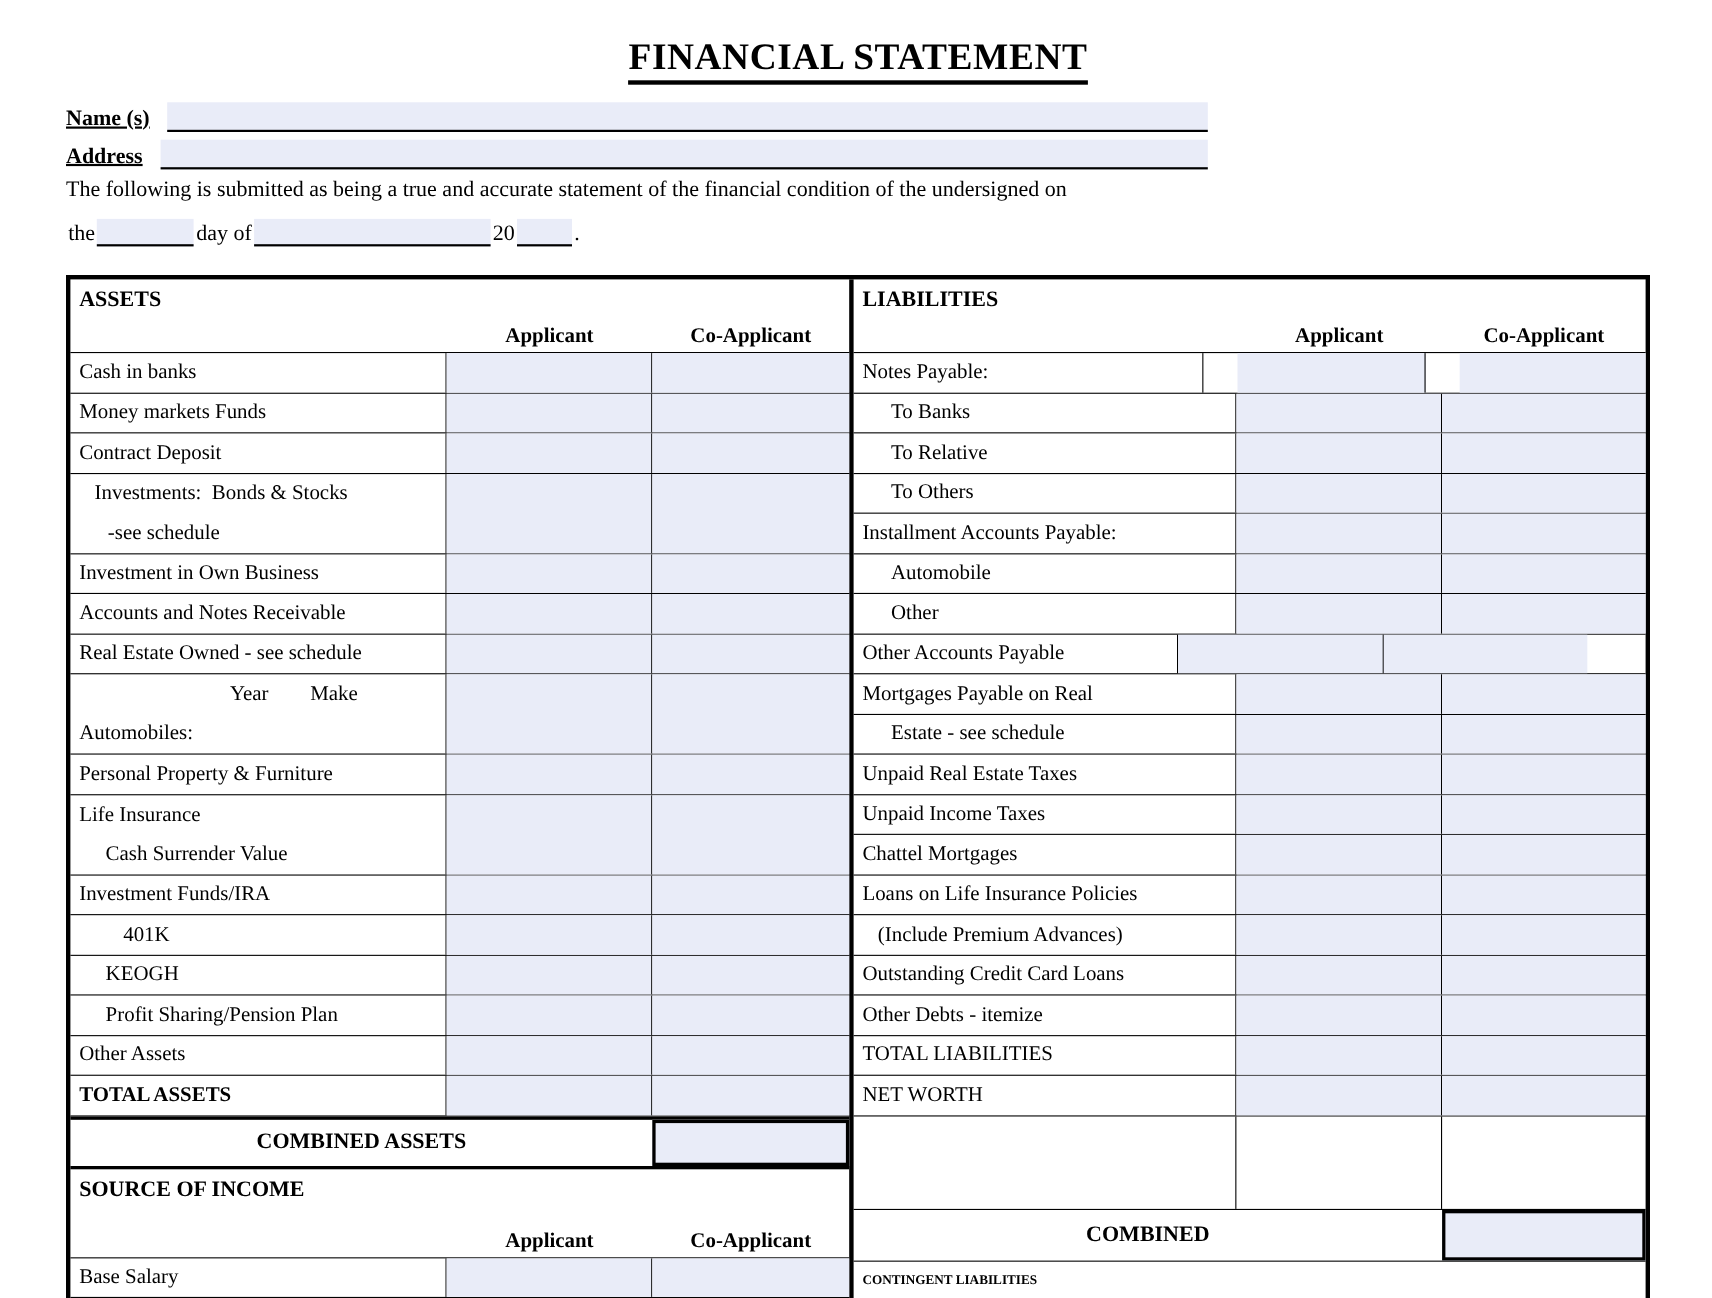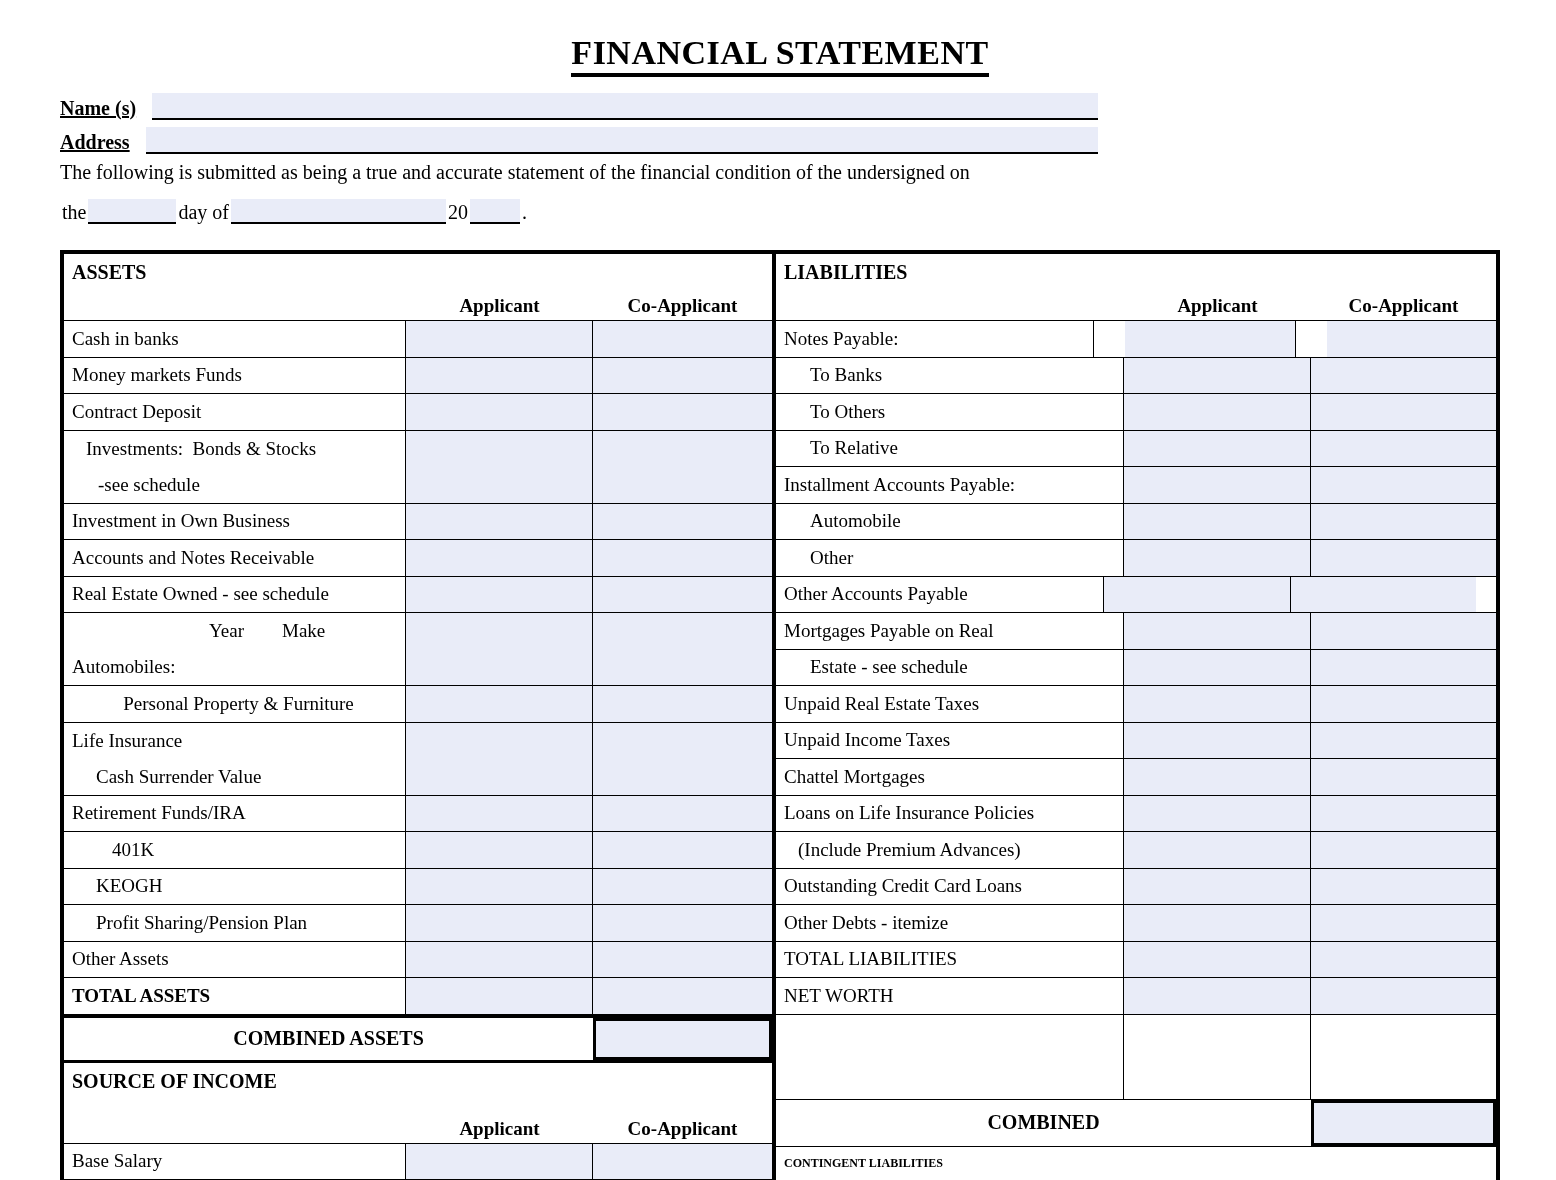--- a/index.html
+++ b/index.html
@@ -267,14 +267,14 @@
           </div>
           <div class="row" style="height: 36.5px;">
             <div class="lbl" style="width: 348px;">
+              <div class="line" style="padding-left: 34px;">To Relative</div>
+            </div>
+            <div class="cell" style="width: 187px;"></div>
+            <div class="cell last" style="width: 185px;"></div>
+          </div>
+          <div class="row" style="height: 36.5px;">
+            <div class="lbl" style="width: 348px;">
               <div class="line" style="padding-left: 34px;">To Others</div>
-            </div>
-            <div class="cell" style="width: 187px;"></div>
-            <div class="cell last" style="width: 185px;"></div>
-          </div>
-          <div class="row" style="height: 36.5px;">
-            <div class="lbl" style="width: 348px;">
-              <div class="line" style="padding-left: 34px;">To Relative</div>
             </div>
             <div class="cell" style="width: 187px;"></div>
             <div class="cell last" style="width: 185px;"></div>

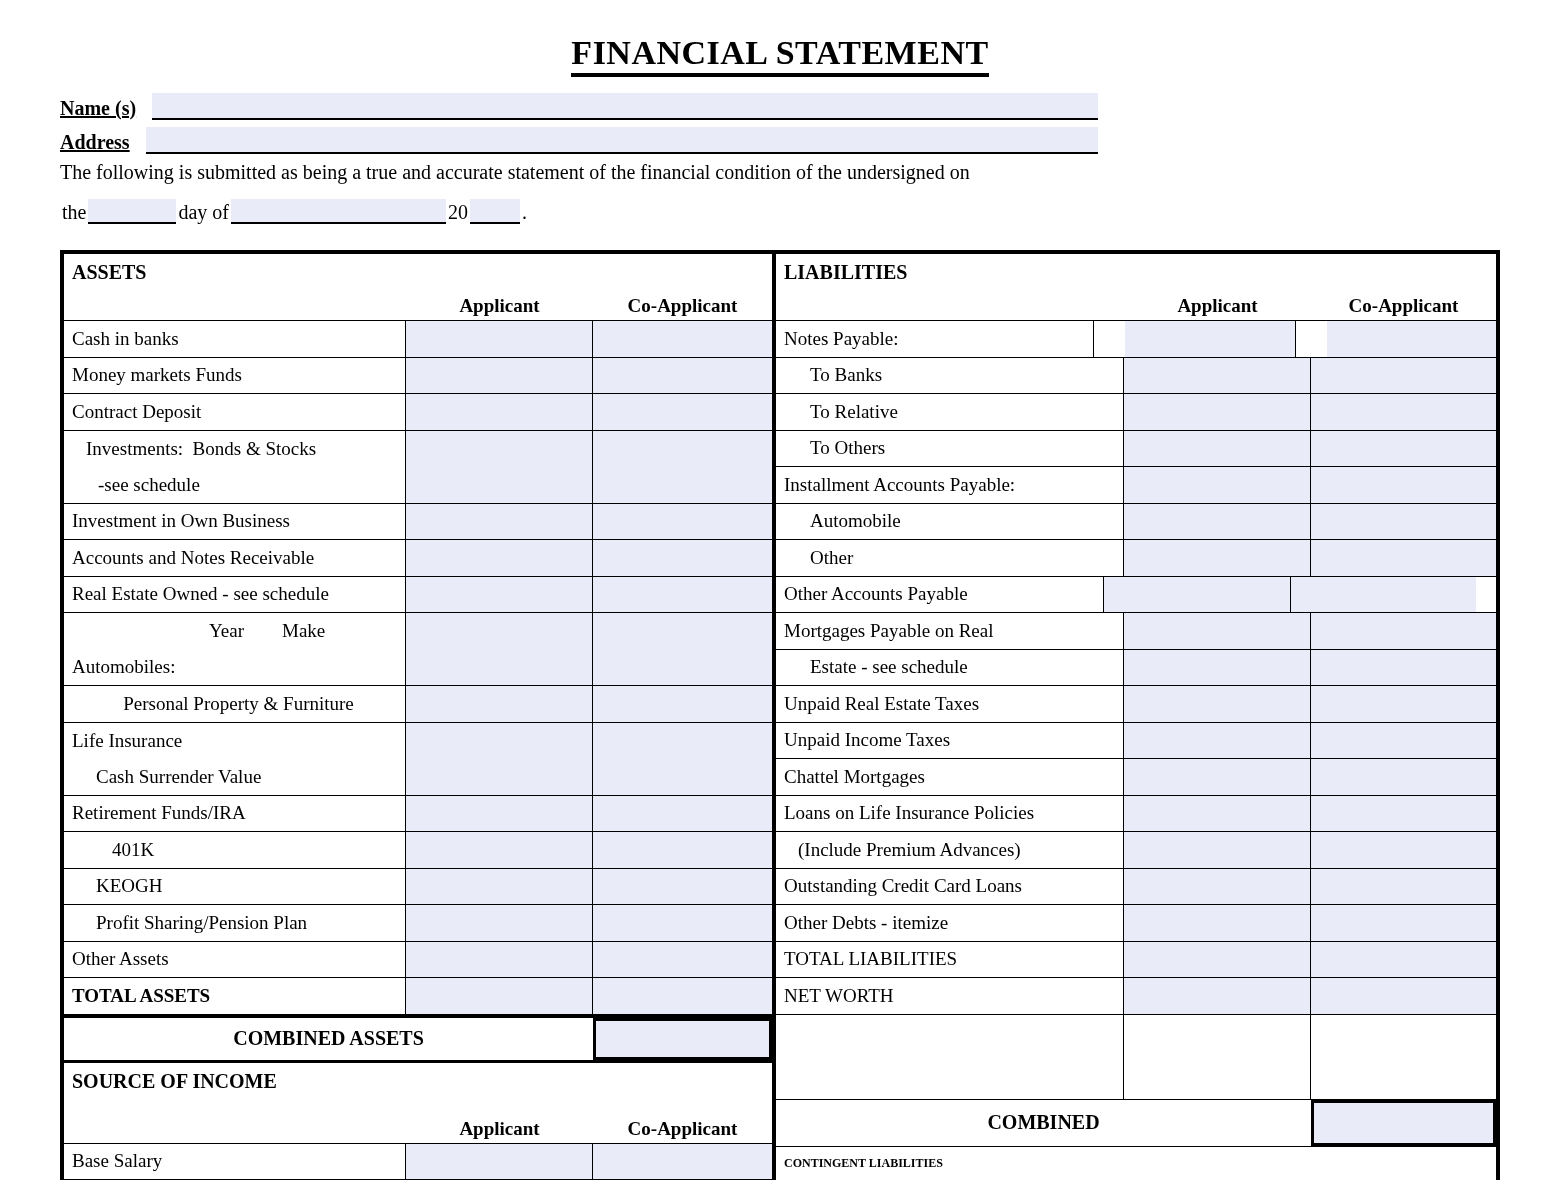--- a/index.html
+++ b/index.html
@@ -301,7 +301,7 @@
             <div class="cell last" style="width: 185px;"></div>
           </div>
           <div class="row" style="height: 36.5px;">
-            <div class="lbl" style="width: 328px;">
+            <div class="lbl" style="width: 295px;">
               <div class="line">Other Accounts Payable</div>
             </div>
             <div class="cell" style="width: 187px;"></div>

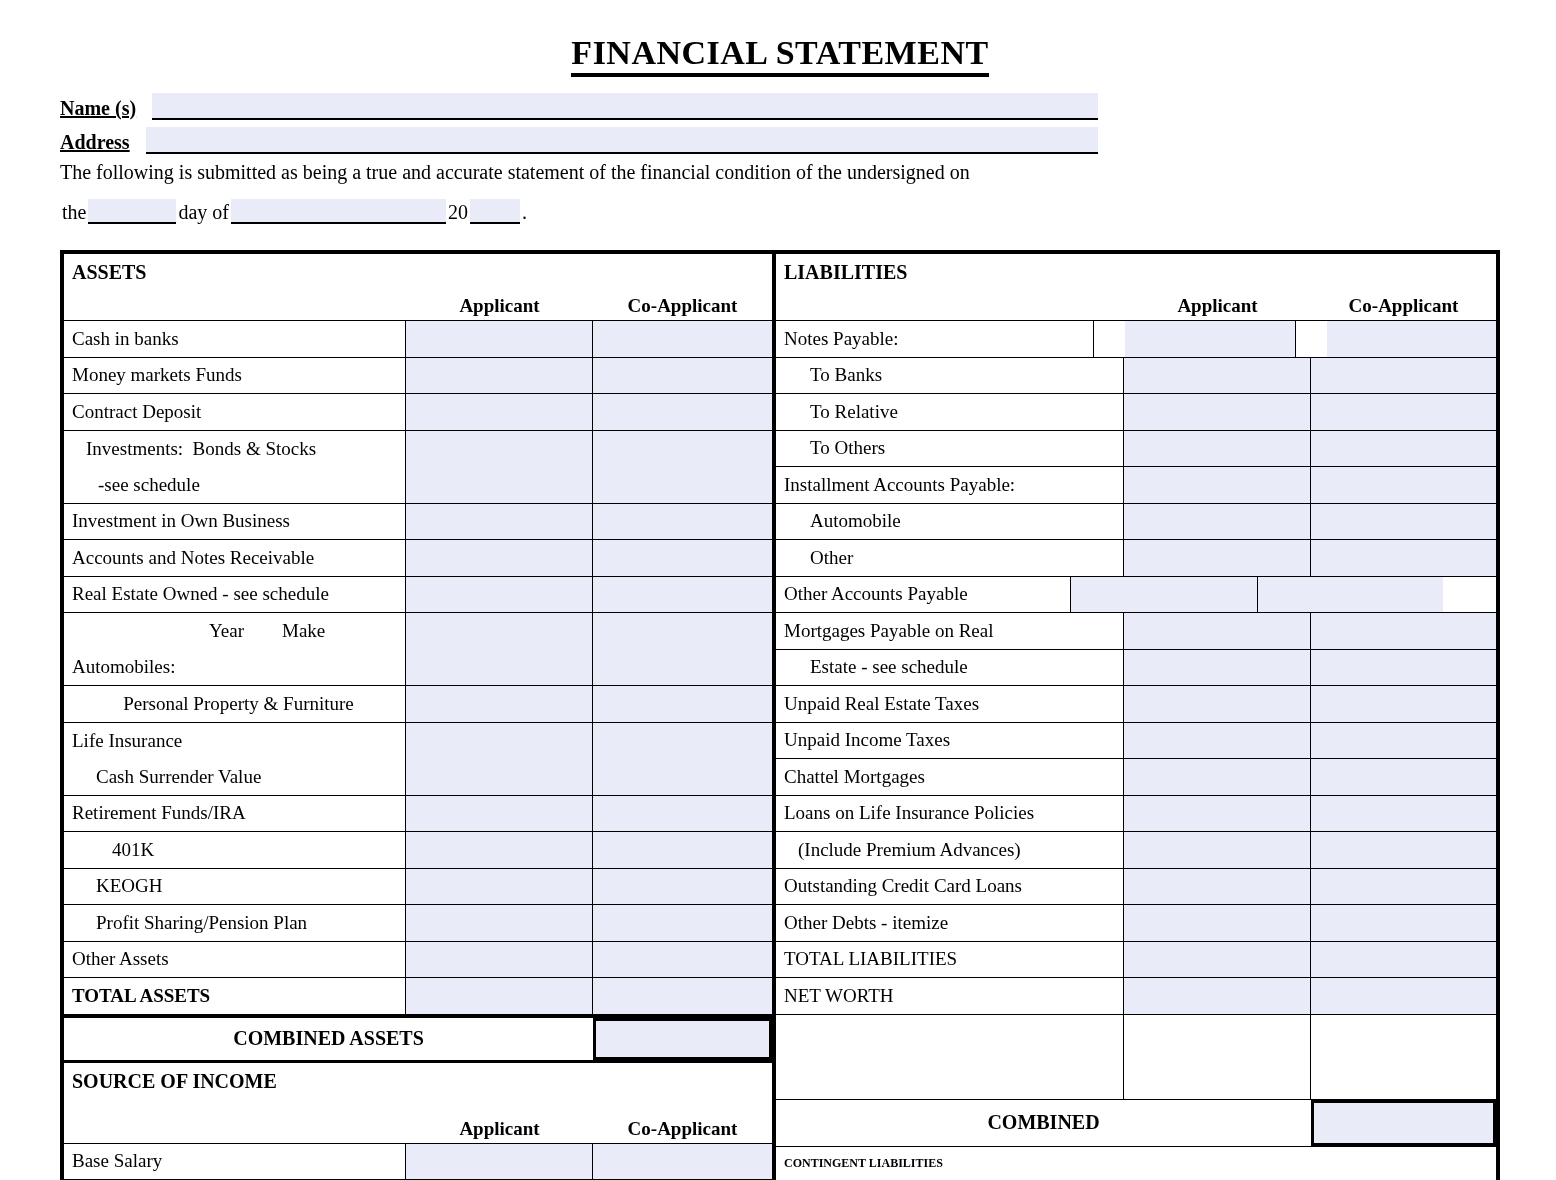--- a/index.html
+++ b/index.html
@@ -159,7 +159,7 @@
             <div class="cell last" style="width: 179px;"></div>
           </div>
           <div class="row" style="height: 36.5px;">
-            <div class="lbl" style="width: 342px; align-items: center;">
+            <div class="lbl" style="width: 342px;">
               <div class="line">Personal Property &amp; Furniture</div>
             </div>
             <div class="cell" style="width: 187px;"></div>

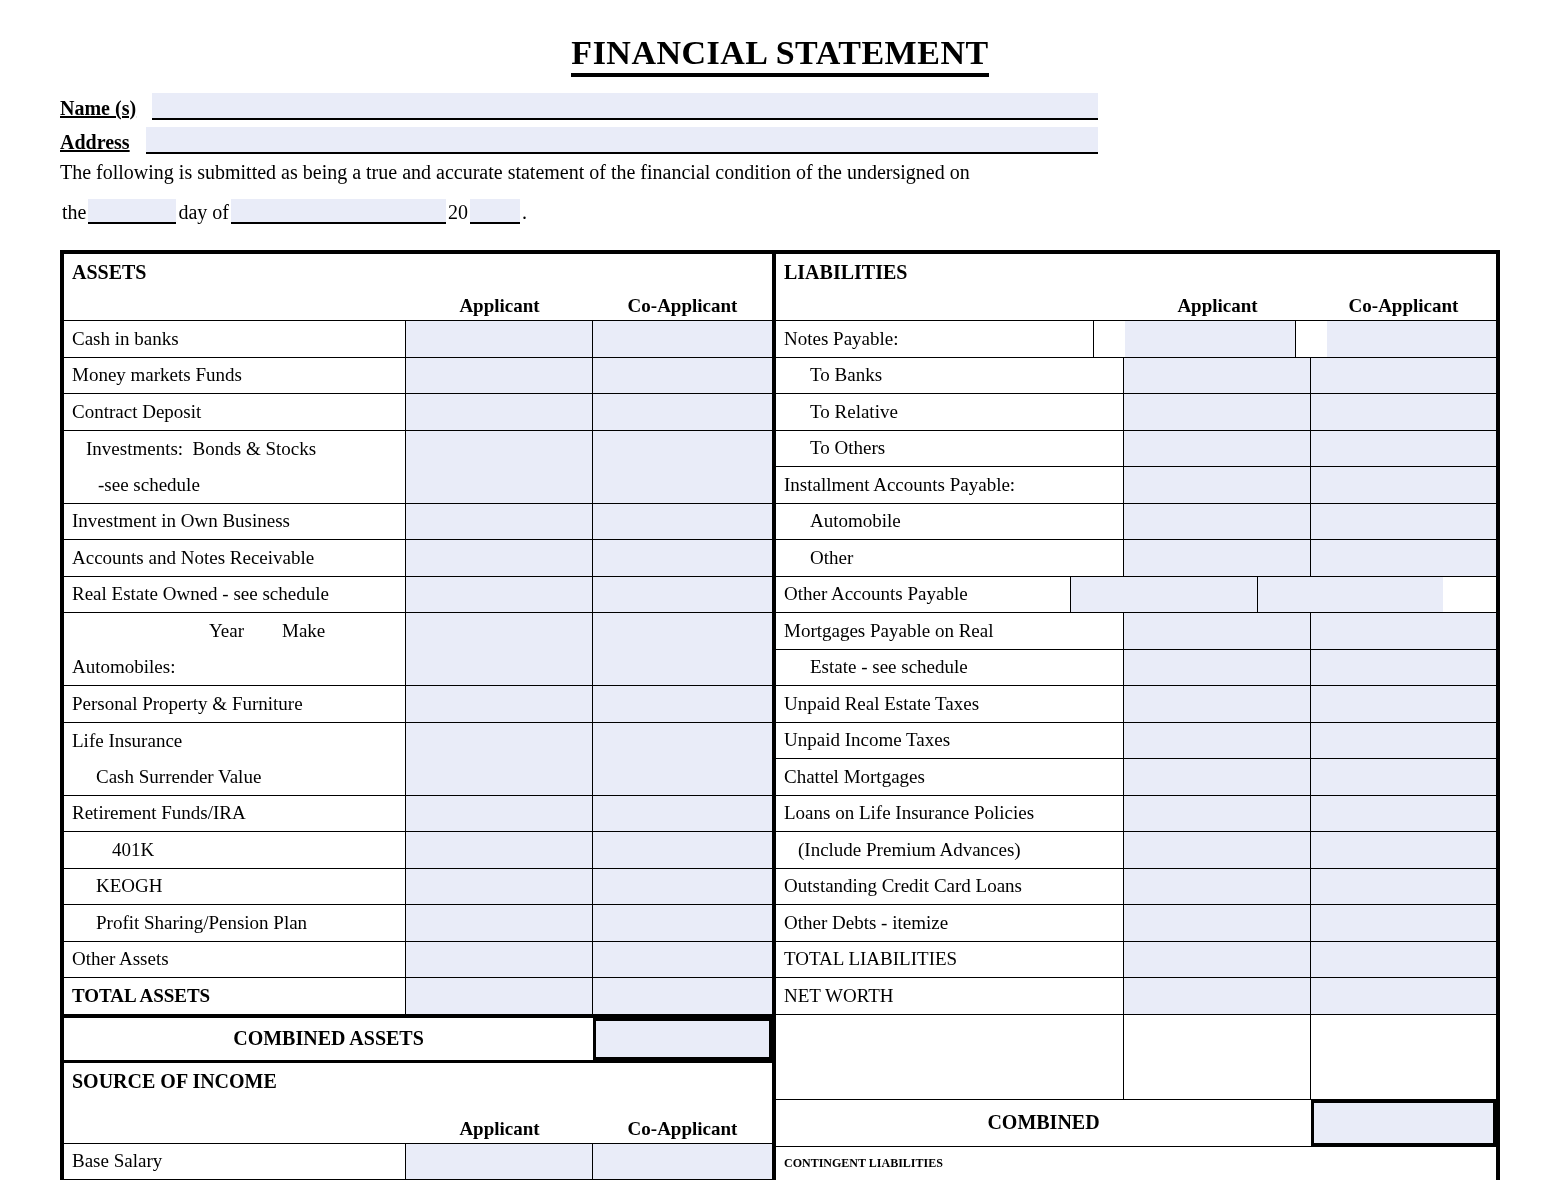--- a/index.html
+++ b/index.html
@@ -175,7 +175,7 @@
           </div>
           <div class="row" style="height: 36.5px;">
             <div class="lbl" style="width: 342px;">
-              <div class="line">Retirement Funds/IRA</div>
+              <div class="line">Investment Funds/IRA</div>
             </div>
             <div class="cell" style="width: 187px;"></div>
             <div class="cell last" style="width: 179px;"></div>

